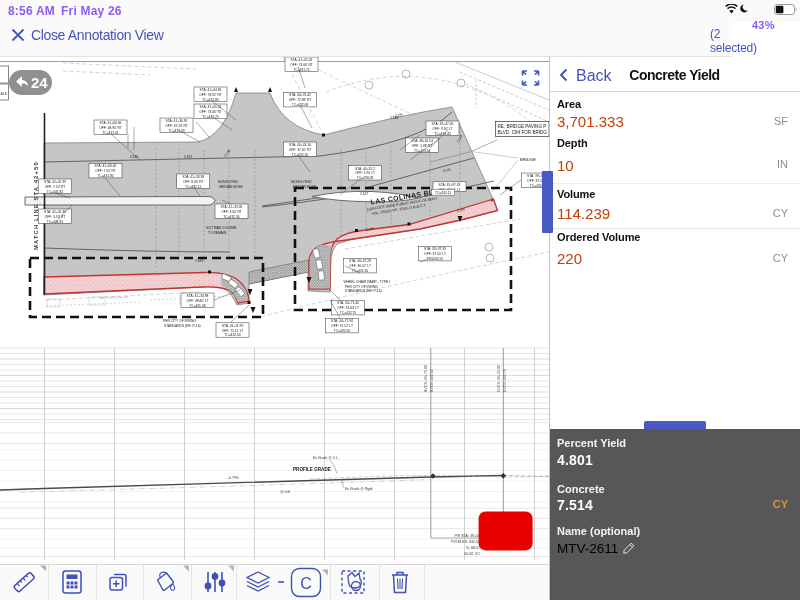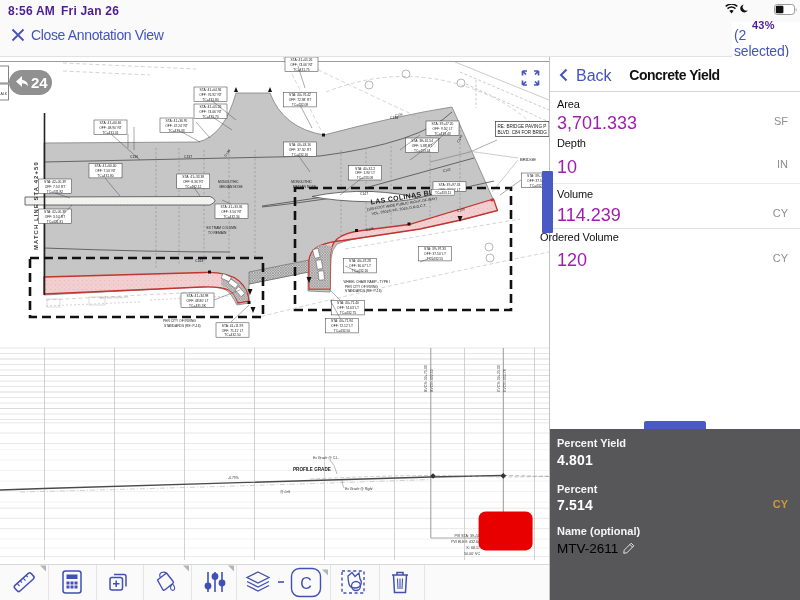--- a/index.html
+++ b/index.html
@@ -5,7 +5,7 @@
 html,body{width:800px;height:600px;overflow:hidden;font-family:"Liberation Sans",sans-serif;background:#fff}
 .abs{position:absolute}
 #page{position:relative;width:800px;height:600px}
-#status{position:absolute;left:0;top:0;width:800px;height:22px;background:#fafafa;color:#4c1d95;font-size:12px;font-weight:bold;letter-spacing:0.2px}
+#status{position:absolute;left:0;top:0;width:800px;height:22px;background:#fafafa;color:#8b5cf6;font-size:12px;font-weight:bold;letter-spacing:0.2px}
 #nav{position:absolute;left:0;top:22px;width:732px;height:35px;background:#fafafa;border-bottom:1px solid #e2e2e2}
 .blue{color:#4354bd}
 #toolbar{position:absolute;left:0;top:564px;width:549px;height:36px;background:#fafafa;border-top:1px solid #d8d8d8}

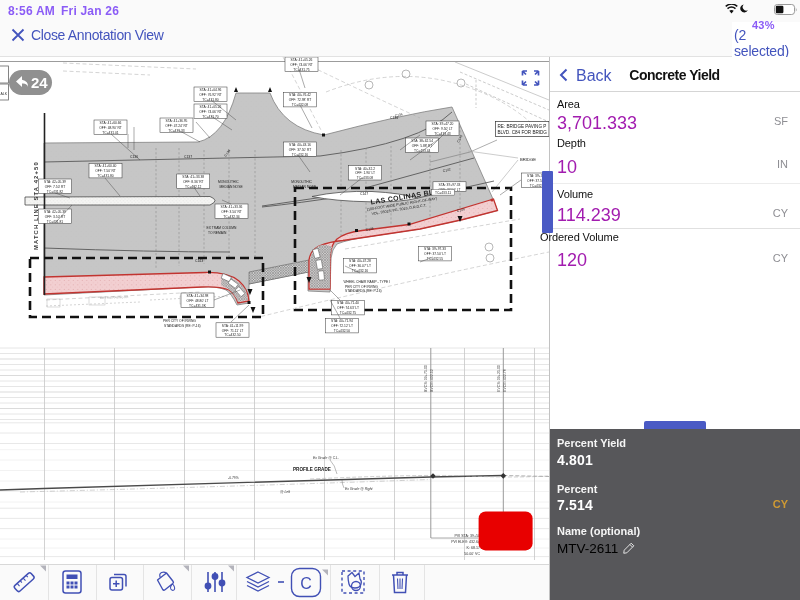--- a/index.html
+++ b/index.html
@@ -468,7 +468,7 @@
 
 <div id="status">
 <span class="abs" style="left:8px;top:4px">8:56 AM</span>
-<span class="abs" style="left:61px;top:4px">Fri Jan 26</span>
+<span class="abs" style="left:61px;top:4px">Fri May 26</span>
 <svg class="abs" style="left:725px;top:3.5px" width="13" height="10" viewBox="0 0 13 10">
         <path d="M6.5,9.4 L4.3,6.8 Q5.2,5.9 6.5,5.9 Q7.8,5.9 8.7,6.8 Z" fill="#111"></path>
         <path d="M2.5,4.6 Q6.5,1.3 10.5,4.6" stroke="#111" stroke-width="1.5" fill="none"></path>

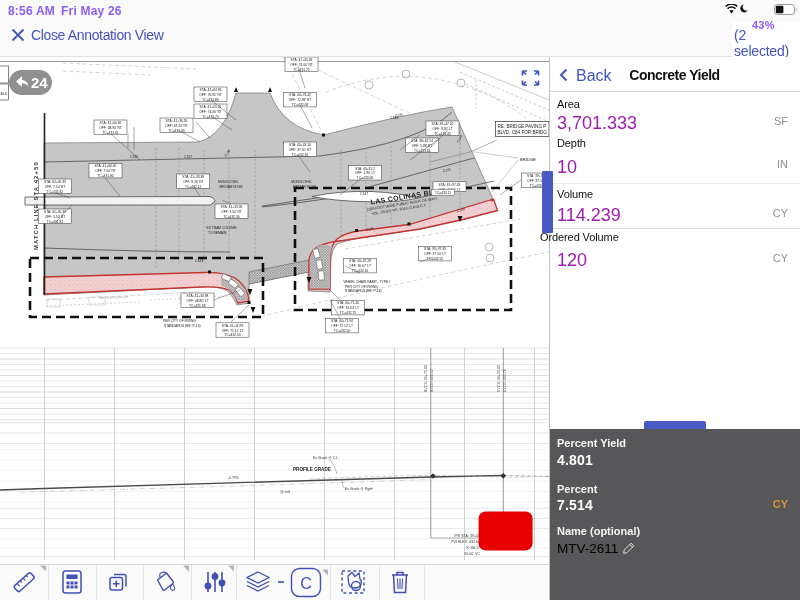--- a/index.html
+++ b/index.html
@@ -490,7 +490,7 @@
         <path d="M1.5,1.5 L12.5,12.5 M12.5,1.5 L1.5,12.5" stroke="#4354bd" stroke-width="1.8" fill="none"></path>
       </svg>
 <span class="abs blue" style="left:31px;top:5px;font-size:14px;letter-spacing:-0.35px">Close Annotation View</span>
-<span class="abs blue" style="left:734px;top:5px;font-size:14px;letter-spacing:-0.2px">(2 selected)</span>
+<span class="abs blue" style="left:710px;top:5px;font-size:12px;letter-spacing:-0.2px">(2 selected)</span>
 </div>
 
 <div id="rpanel"></div>

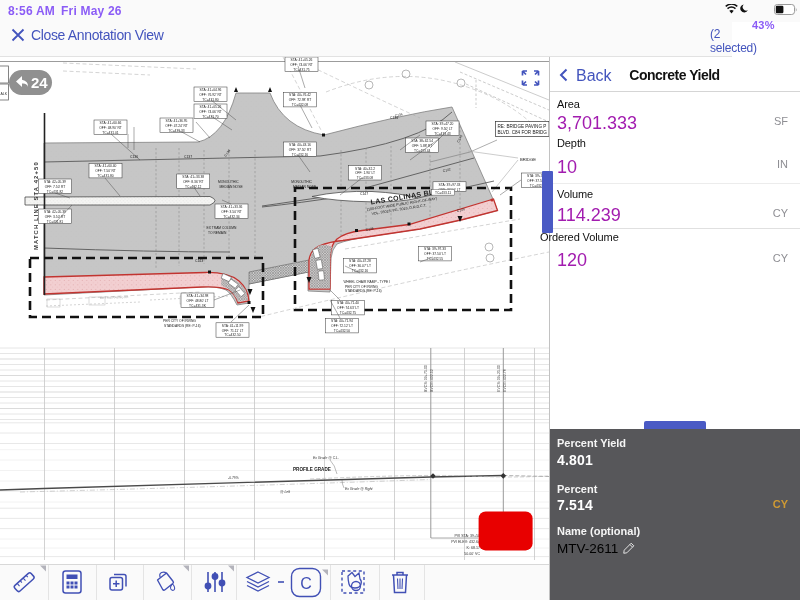--- a/index.html
+++ b/index.html
@@ -11,7 +11,7 @@
 #toolbar{position:absolute;left:0;top:564px;width:549px;height:36px;background:#fafafa;border-top:1px solid #d8d8d8}
 .sep{position:absolute;top:565px;width:1px;height:35px;background:#e4e4e4}
 #rpanel{position:absolute;left:549px;top:57px;width:251px;height:543px;background:#fff;border-left:1px solid #c2c2c2}
-.flabel{font-weight:normal;font-size:11px;color:#101010;letter-spacing:-0.1px}
+.flabel{font-weight:bold;font-size:11px;color:#101010;letter-spacing:-0.1px}
 .fval{font-size:18px;color:#a21caf}
 .funit{position:absolute;right:12px;font-size:11px;color:#8e8e93}
 #dark{position:absolute;left:550px;top:429px;width:250px;height:171px;background:#57575a;color:#fff}

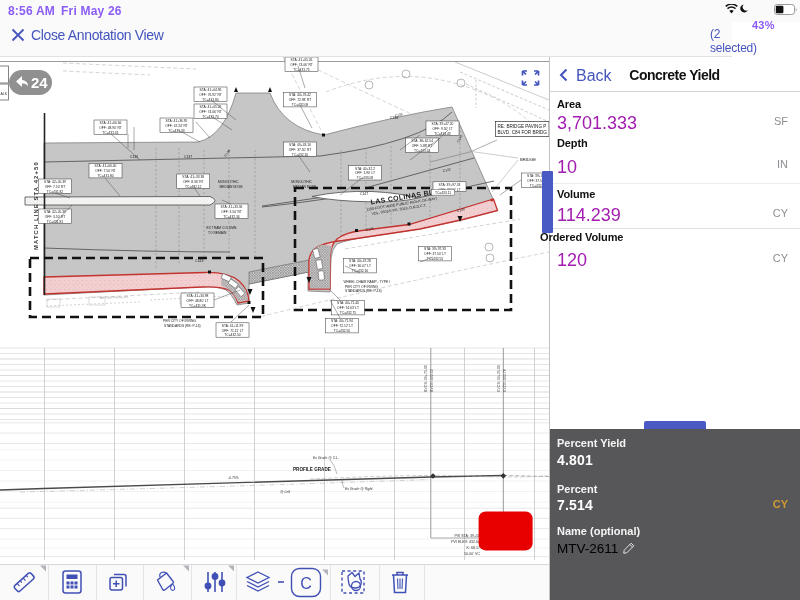--- a/index.html
+++ b/index.html
@@ -12,7 +12,7 @@
 .sep{position:absolute;top:565px;width:1px;height:35px;background:#e4e4e4}
 #rpanel{position:absolute;left:549px;top:57px;width:251px;height:543px;background:#fff;border-left:1px solid #c2c2c2}
 .flabel{font-weight:bold;font-size:11px;color:#101010;letter-spacing:-0.1px}
-.fval{font-size:18px;color:#a21caf}
+.fval{font-size:15px;color:#c2410c}
 .funit{position:absolute;right:12px;font-size:11px;color:#8e8e93}
 #dark{position:absolute;left:550px;top:429px;width:250px;height:171px;background:#57575a;color:#fff}
 .dlabel{font-weight:bold;font-size:11px;color:#f5f5f5}

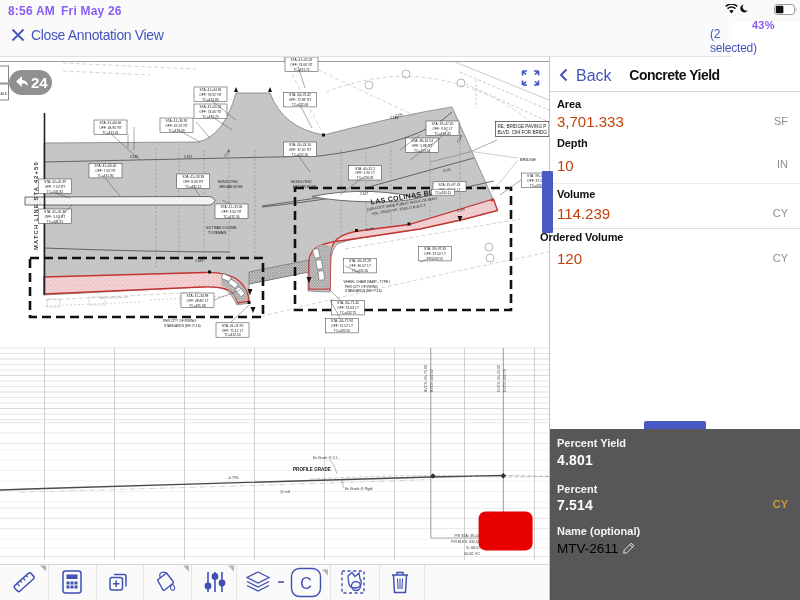--- a/index.html
+++ b/index.html
@@ -511,7 +511,7 @@
 <span class="abs fval" style="left:557px;top:205px">114.239</span>
 <span class="abs funit" style="top:206.5px;right:12px">CY</span>
 <div class="abs" style="left:550px;top:228px;width:250px;height:1px;background:#e0e0e0"></div>
-<span class="abs flabel" style="left:540px;top:230.5px">Ordered Volume</span>
+<span class="abs flabel" style="left:557px;top:230.5px">Ordered Volume</span>
 <span class="abs fval" style="left:557px;top:250px">120</span>
 <span class="abs funit" style="top:251.5px;right:12px">CY</span>
 

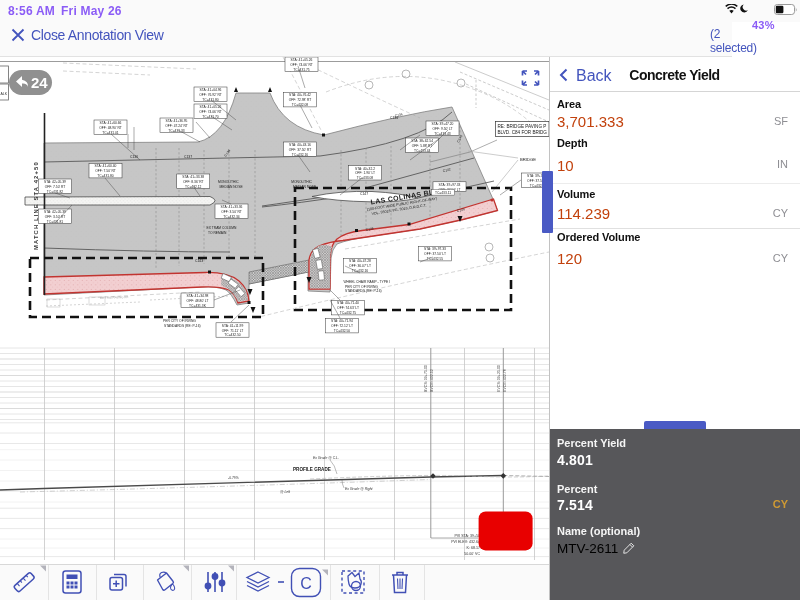--- a/index.html
+++ b/index.html
@@ -512,7 +512,7 @@
 <span class="abs funit" style="top:206.5px;right:12px">CY</span>
 <div class="abs" style="left:550px;top:228px;width:250px;height:1px;background:#e0e0e0"></div>
 <span class="abs flabel" style="left:557px;top:230.5px">Ordered Volume</span>
-<span class="abs fval" style="left:557px;top:250px">120</span>
+<span class="abs fval" style="left:557px;top:250px">220</span>
 <span class="abs funit" style="top:251.5px;right:12px">CY</span>
 
 <div id="bluetab"></div>

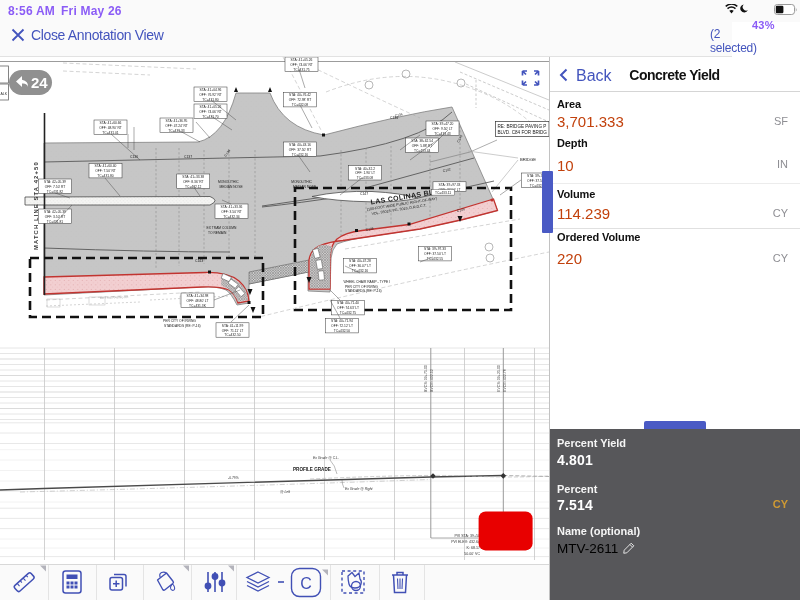--- a/index.html
+++ b/index.html
@@ -519,7 +519,7 @@
 <div id="dark"></div>
 <span class="abs dlabel" style="left:557px;top:437px">Percent Yield</span>
 <span class="abs dval" style="left:557px;top:452px">4.801</span>
-<span class="abs dlabel" style="left:557px;top:482.5px">Percent</span>
+<span class="abs dlabel" style="left:557px;top:482.5px">Concrete</span>
 <span class="abs dval" style="left:557px;top:496.5px">7.514</span>
 <span class="abs" style="right:12px;top:498px;font-size:11px;font-weight:bold;color:#cf9a33">CY</span>
 <span class="abs dlabel" style="left:557px;top:525px">Name (optional)</span>

